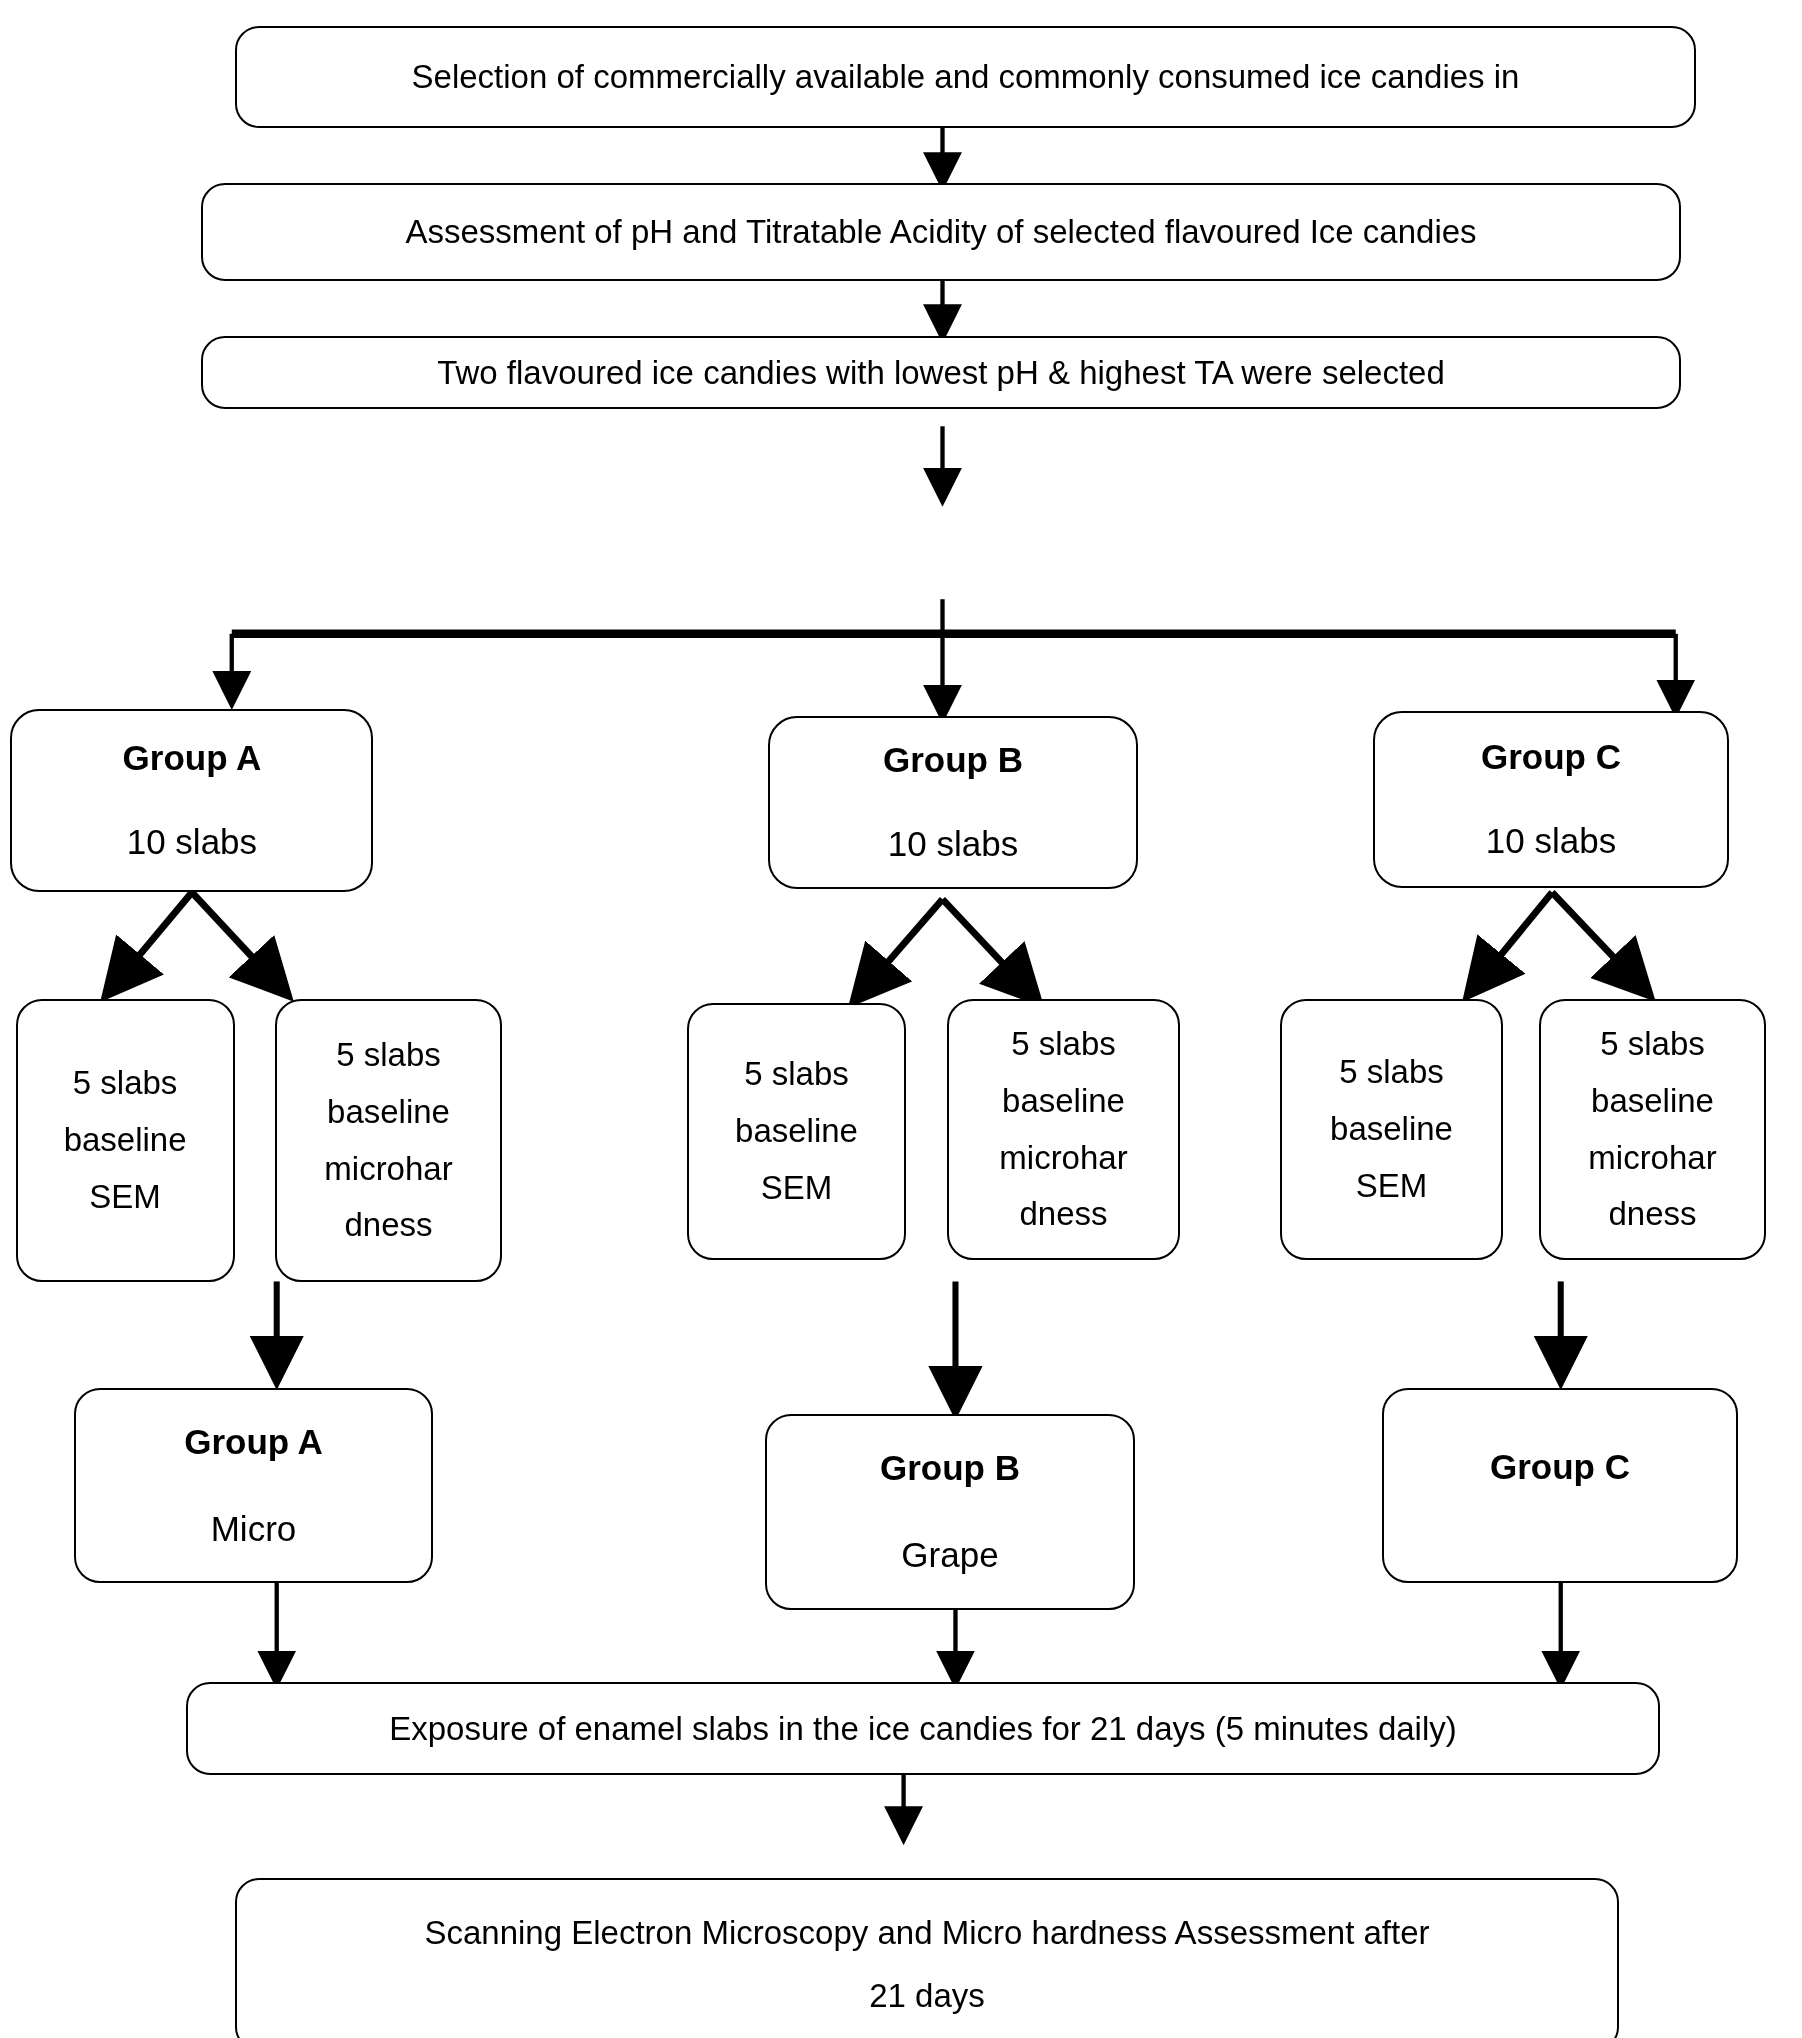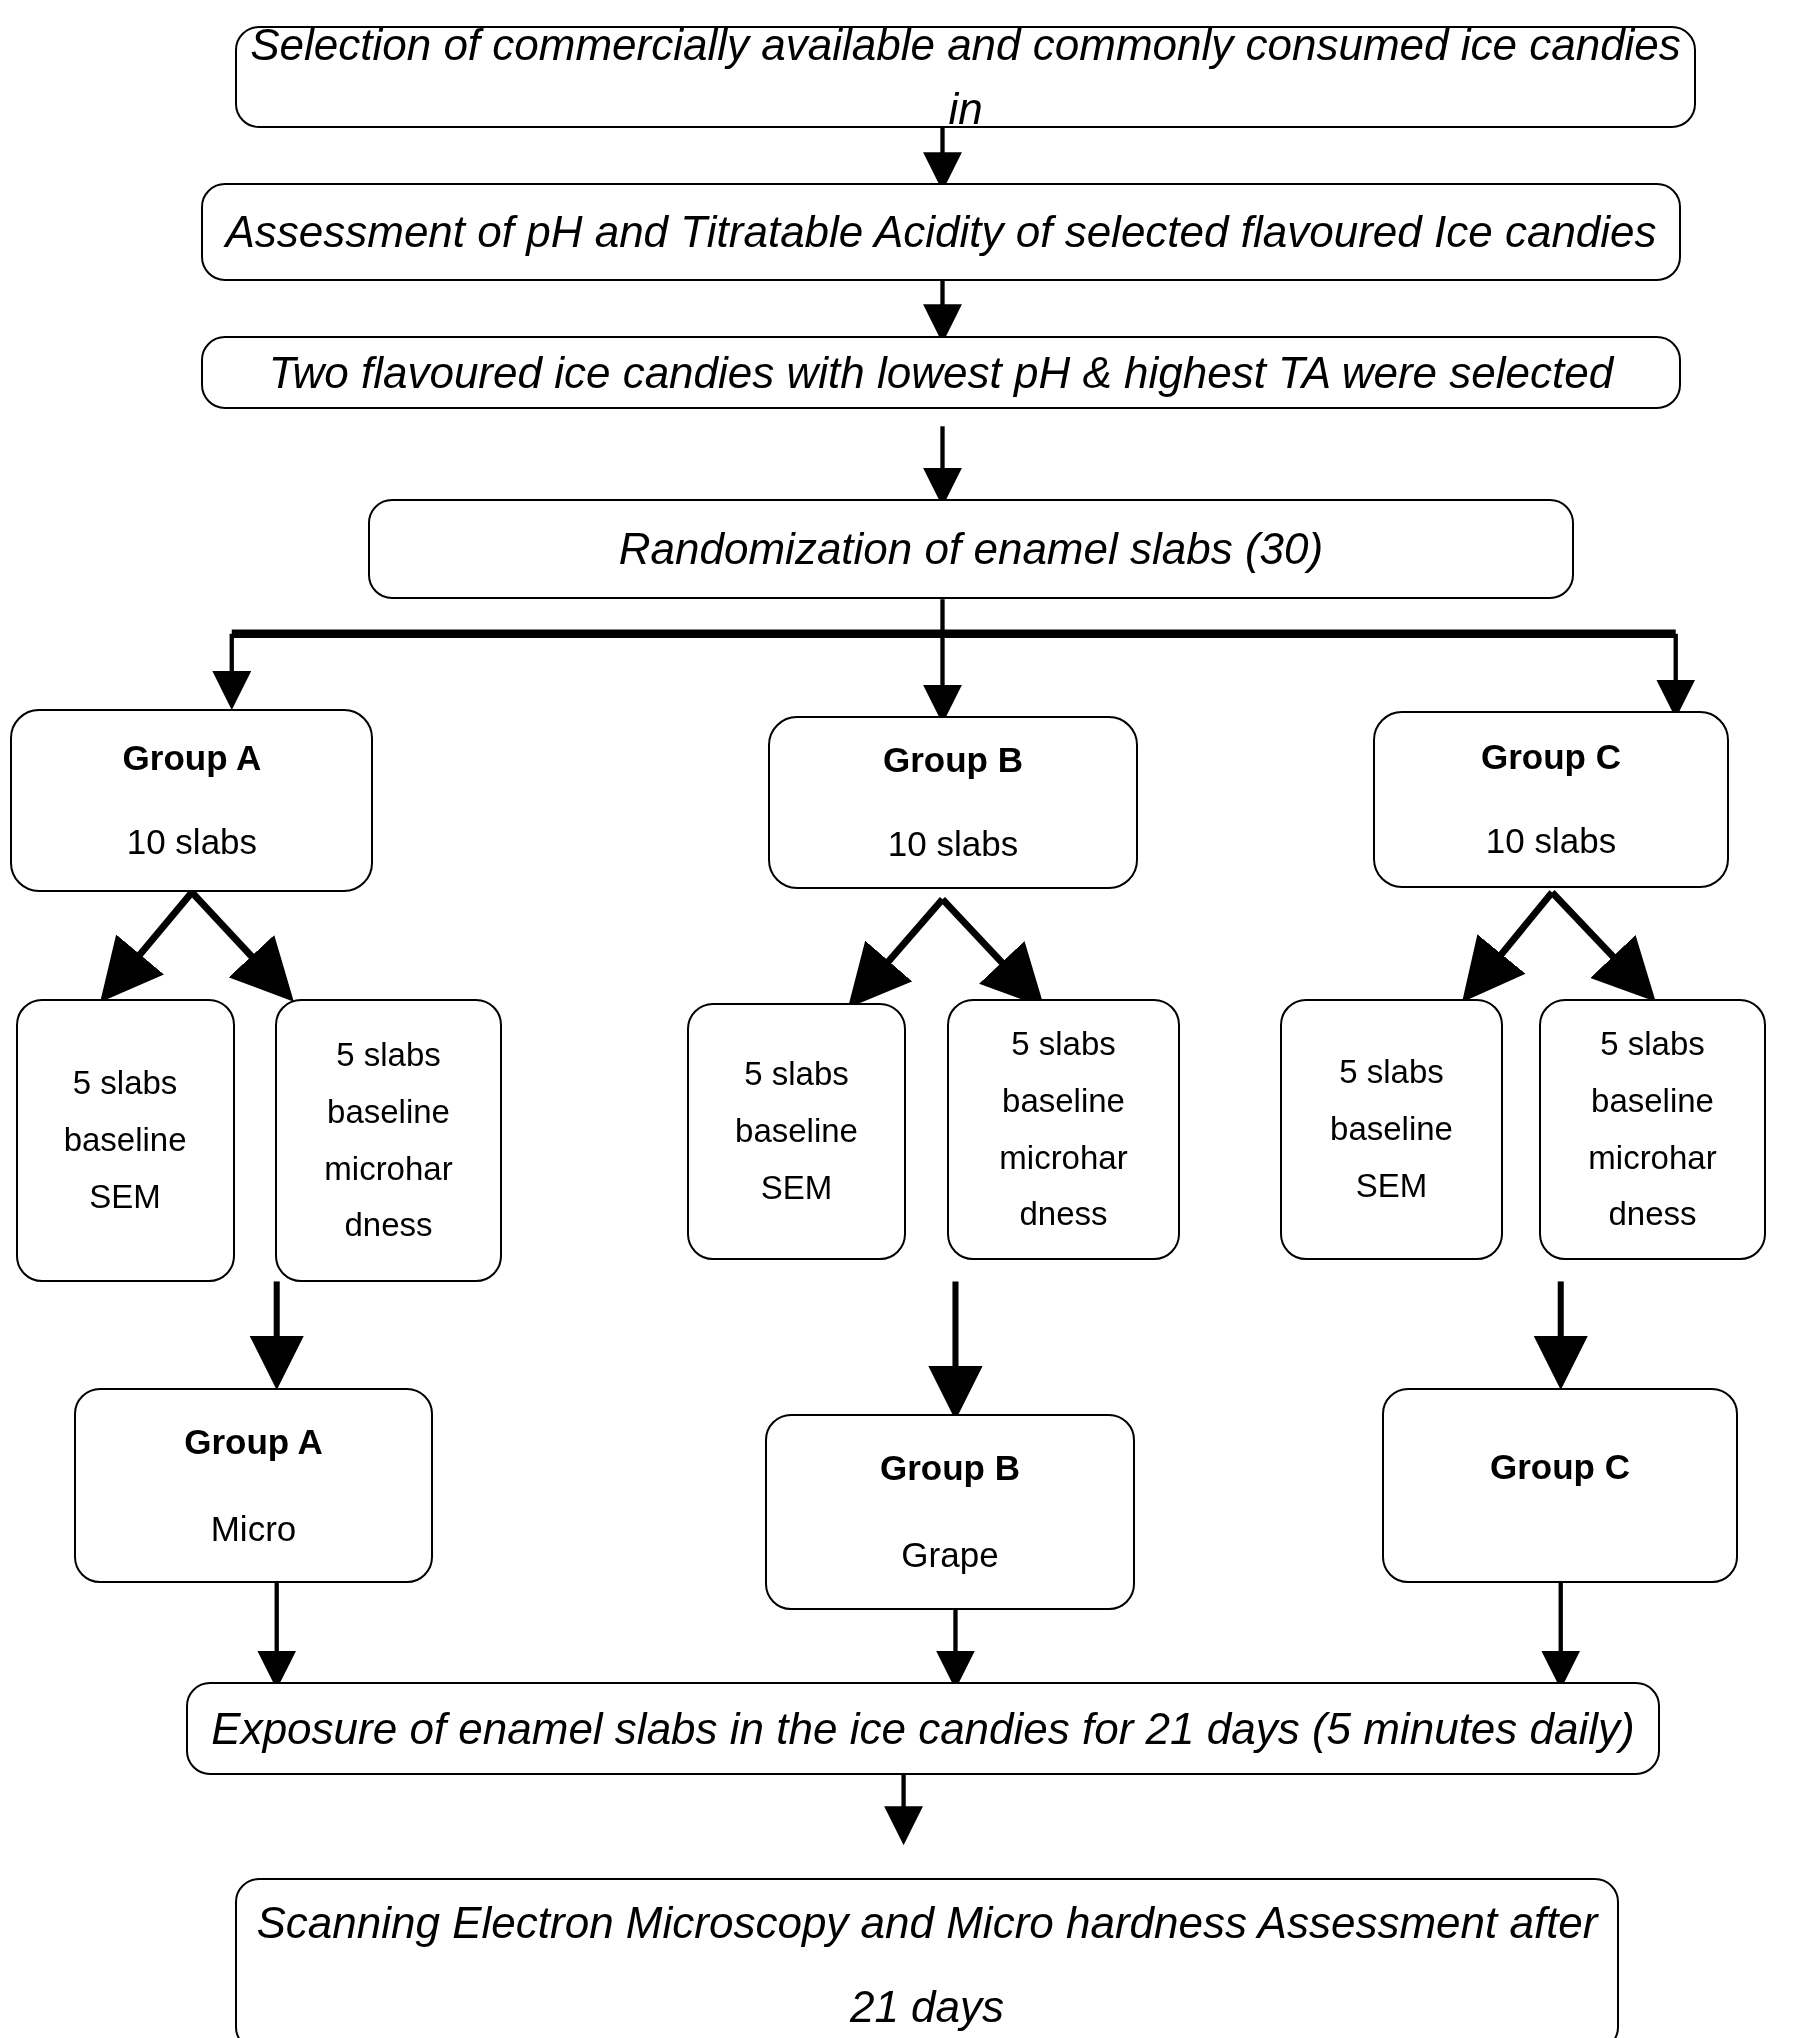--- a/index.html
+++ b/index.html
@@ -45,8 +45,7 @@
     box-sizing: border-box;
   }
   .wide-node {
-    font-size: 44px;
-    font-style: italic;
+    font-size: 33px;
   }
   .wide-node.two-line {
     line-height: 1.9;

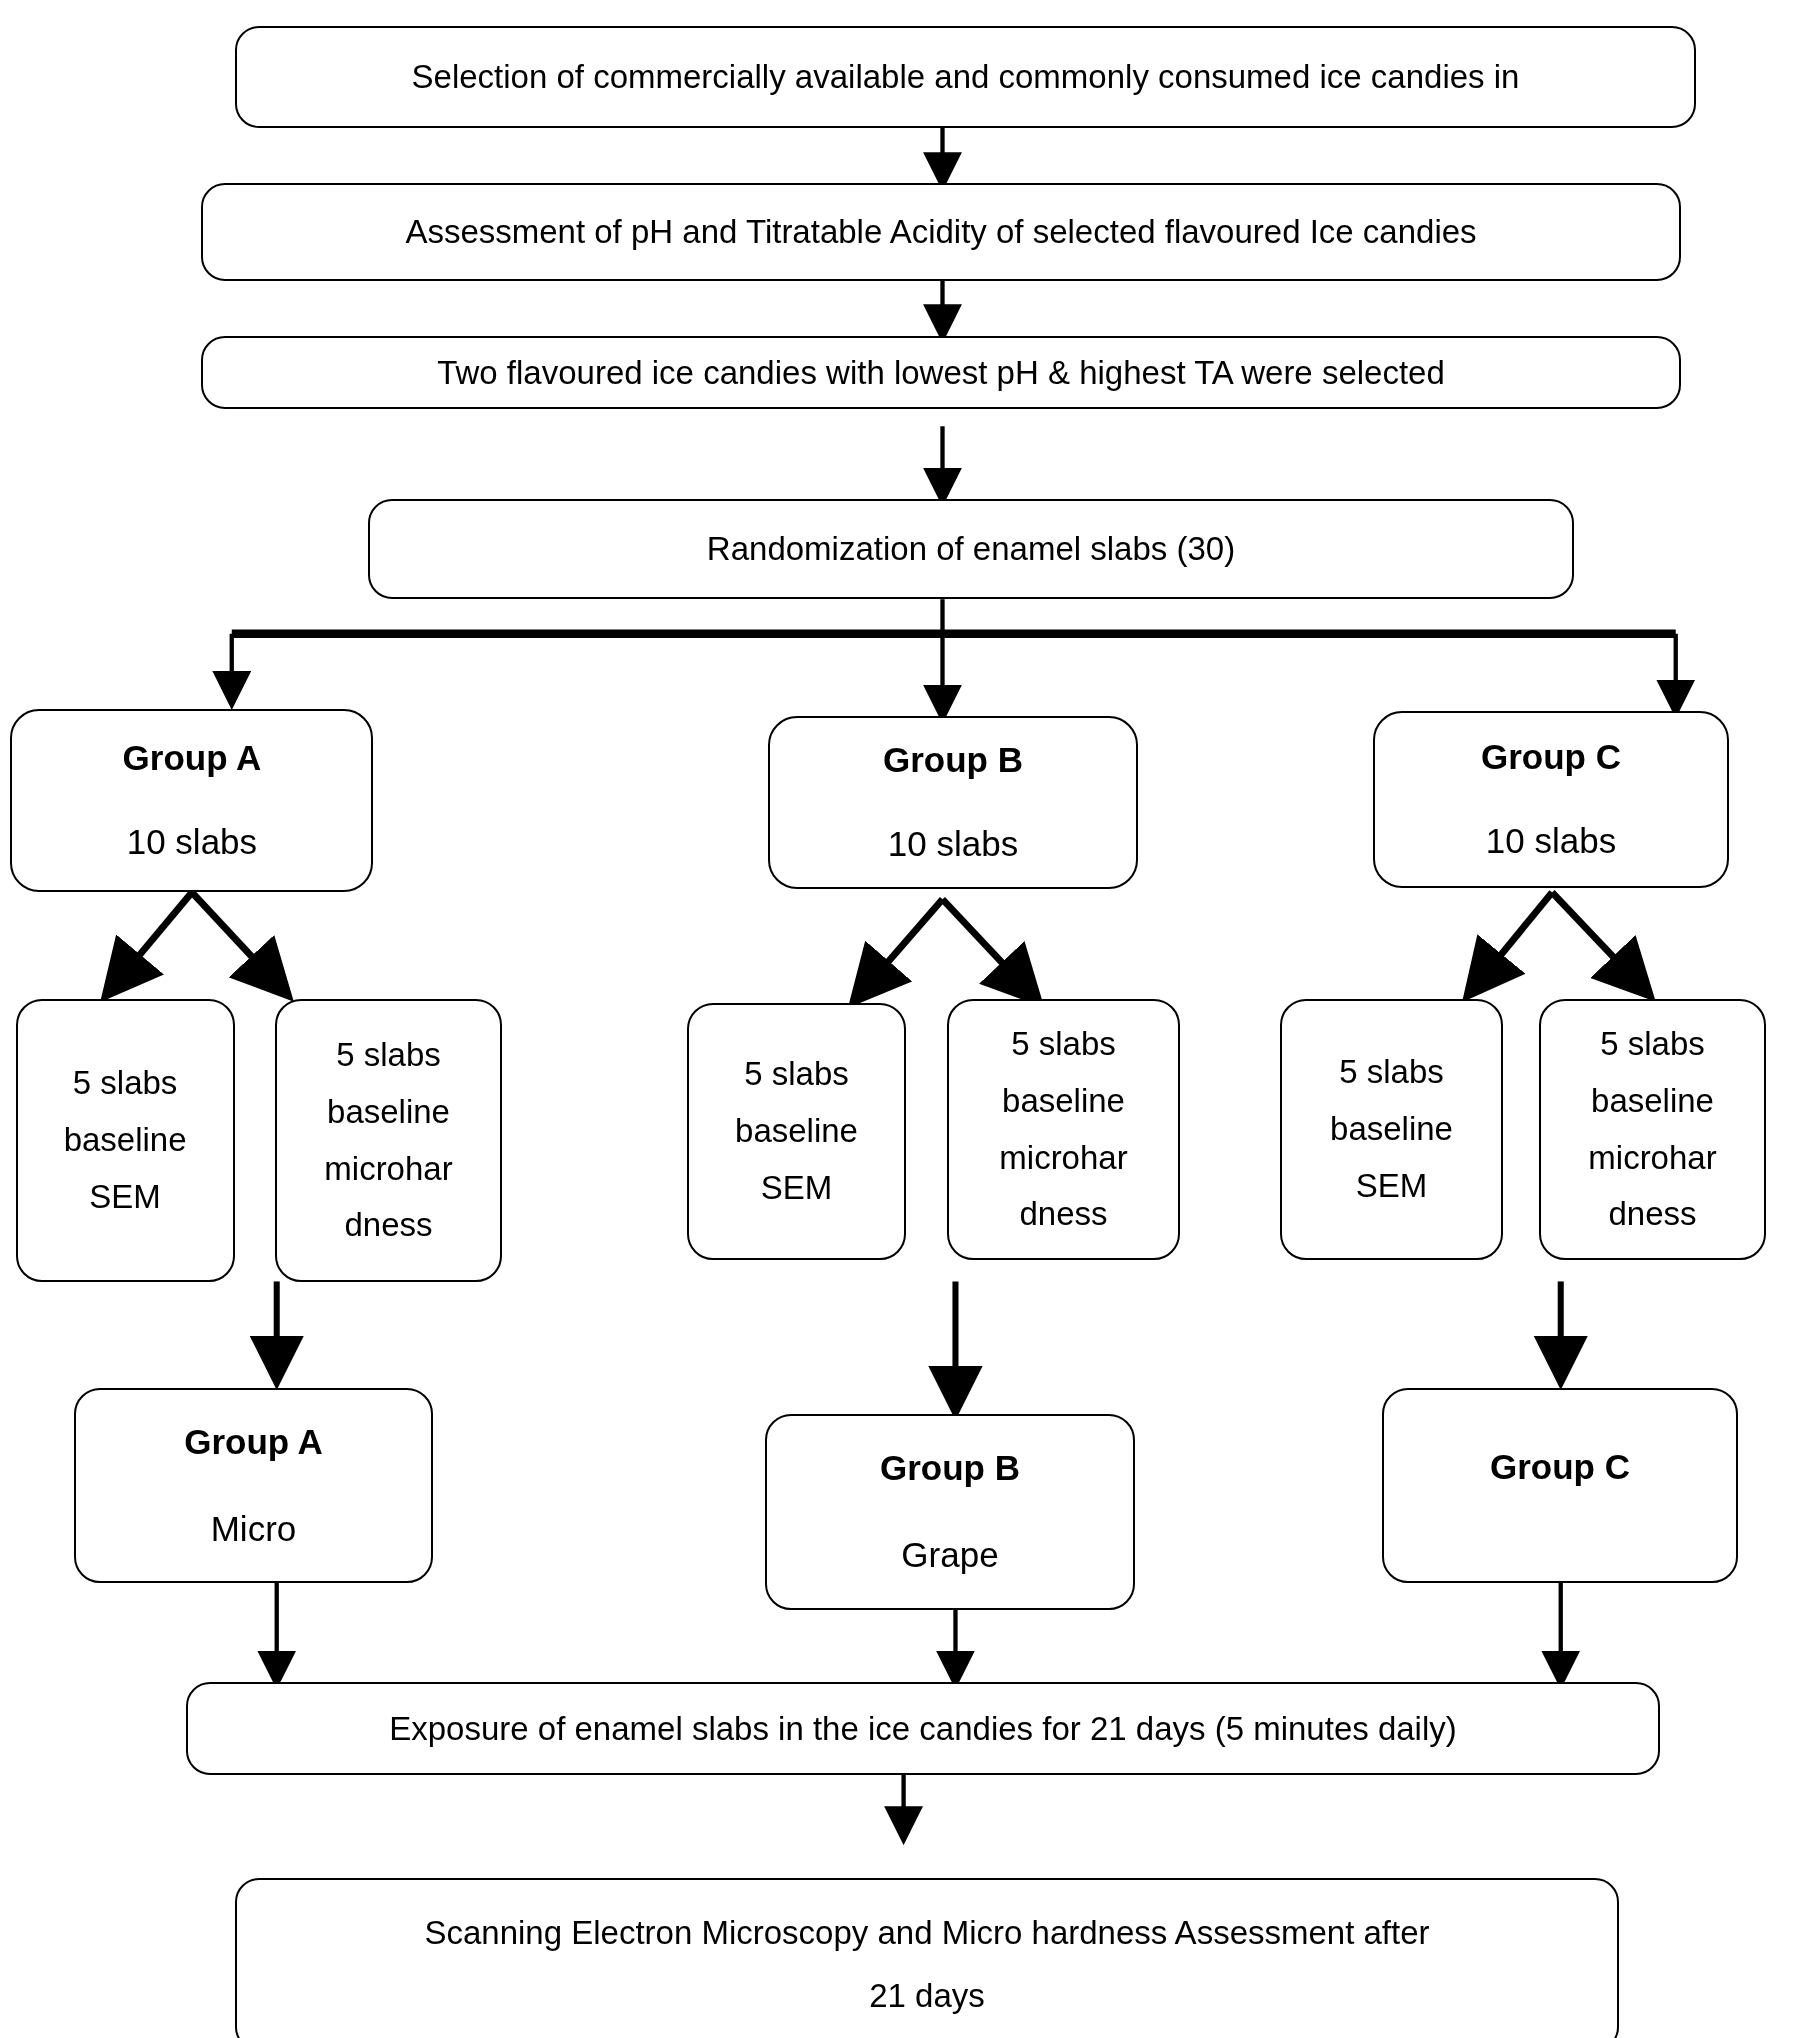--- a/index.html
+++ b/index.html
@@ -131,9 +131,6 @@
     <span class="line">Two flavoured ice candies with lowest pH &amp; highest TA were selected</span>
   </div>
 
-  <div class="node wide-node" style="left:368px; top:499px; width:1206px; height:100px;">
-    <span class="line">Randomization of enamel slabs (30)</span>
-  </div>
 
   <div class="node group-node" style="left:10.4px; top:709px; width:363px; height:183px;">
     <span class="line title">Group A</span>

